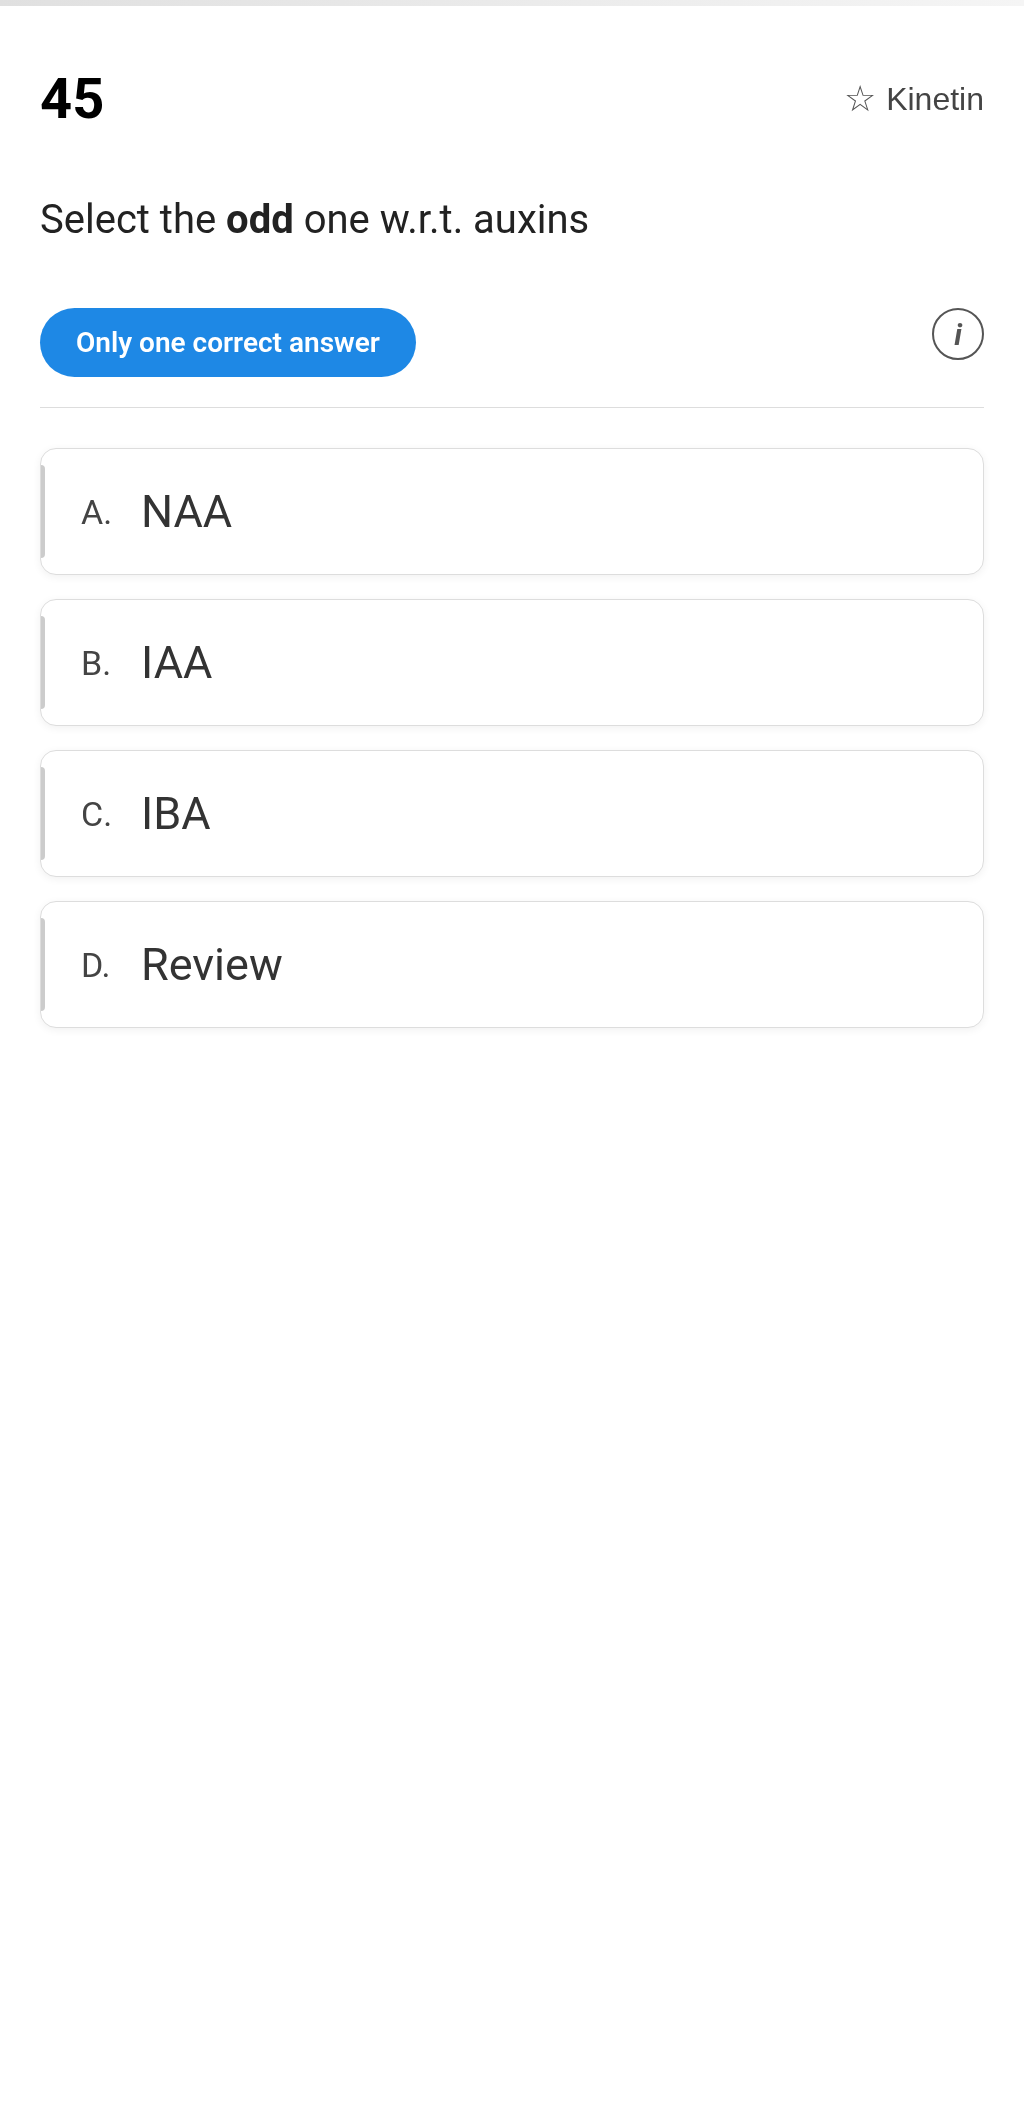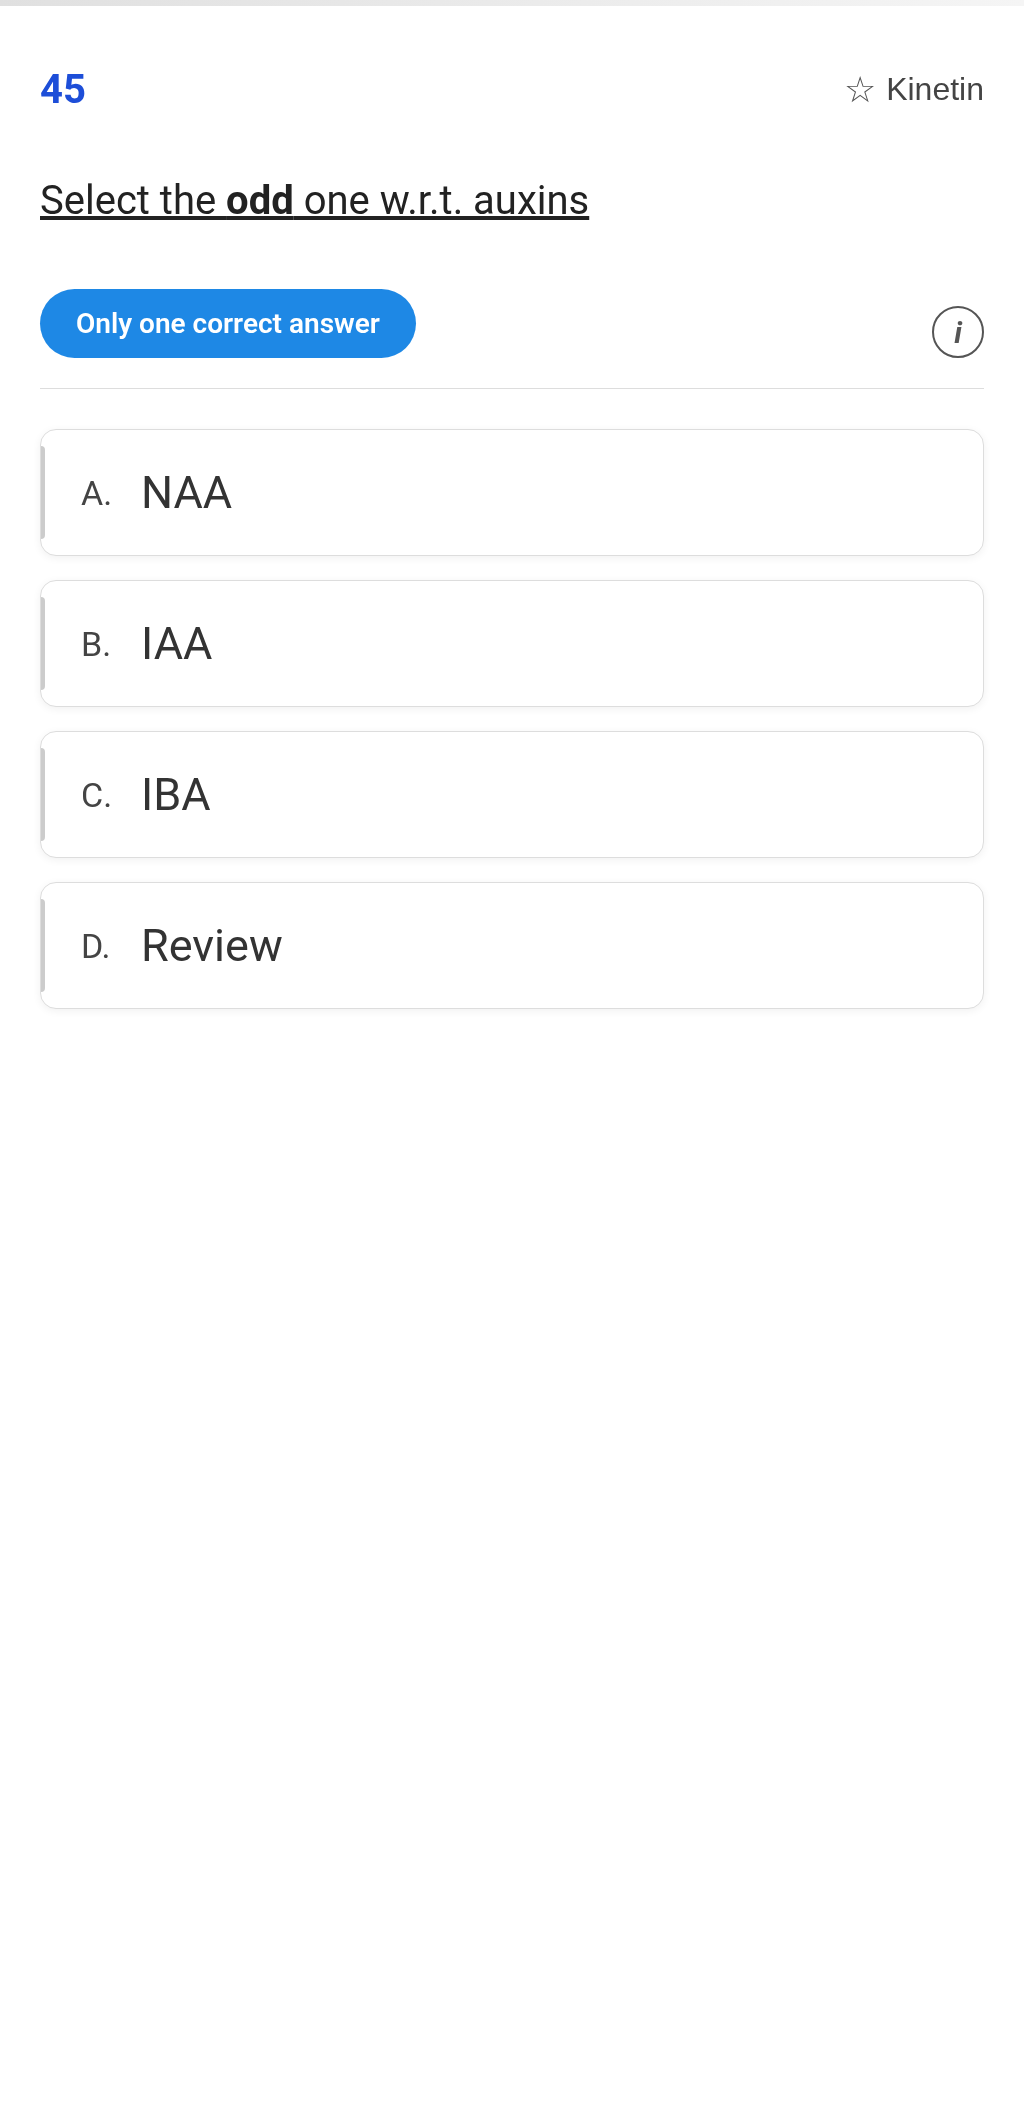--- a/index.html
+++ b/index.html
@@ -36,9 +36,9 @@
     }
 
     .question-number {
-      font-size: 40px;
+      font-size: 56px;
       font-weight: 700;
-      color: #1d4ed8;
+      color: #000000;
     }
 
     .review-button {

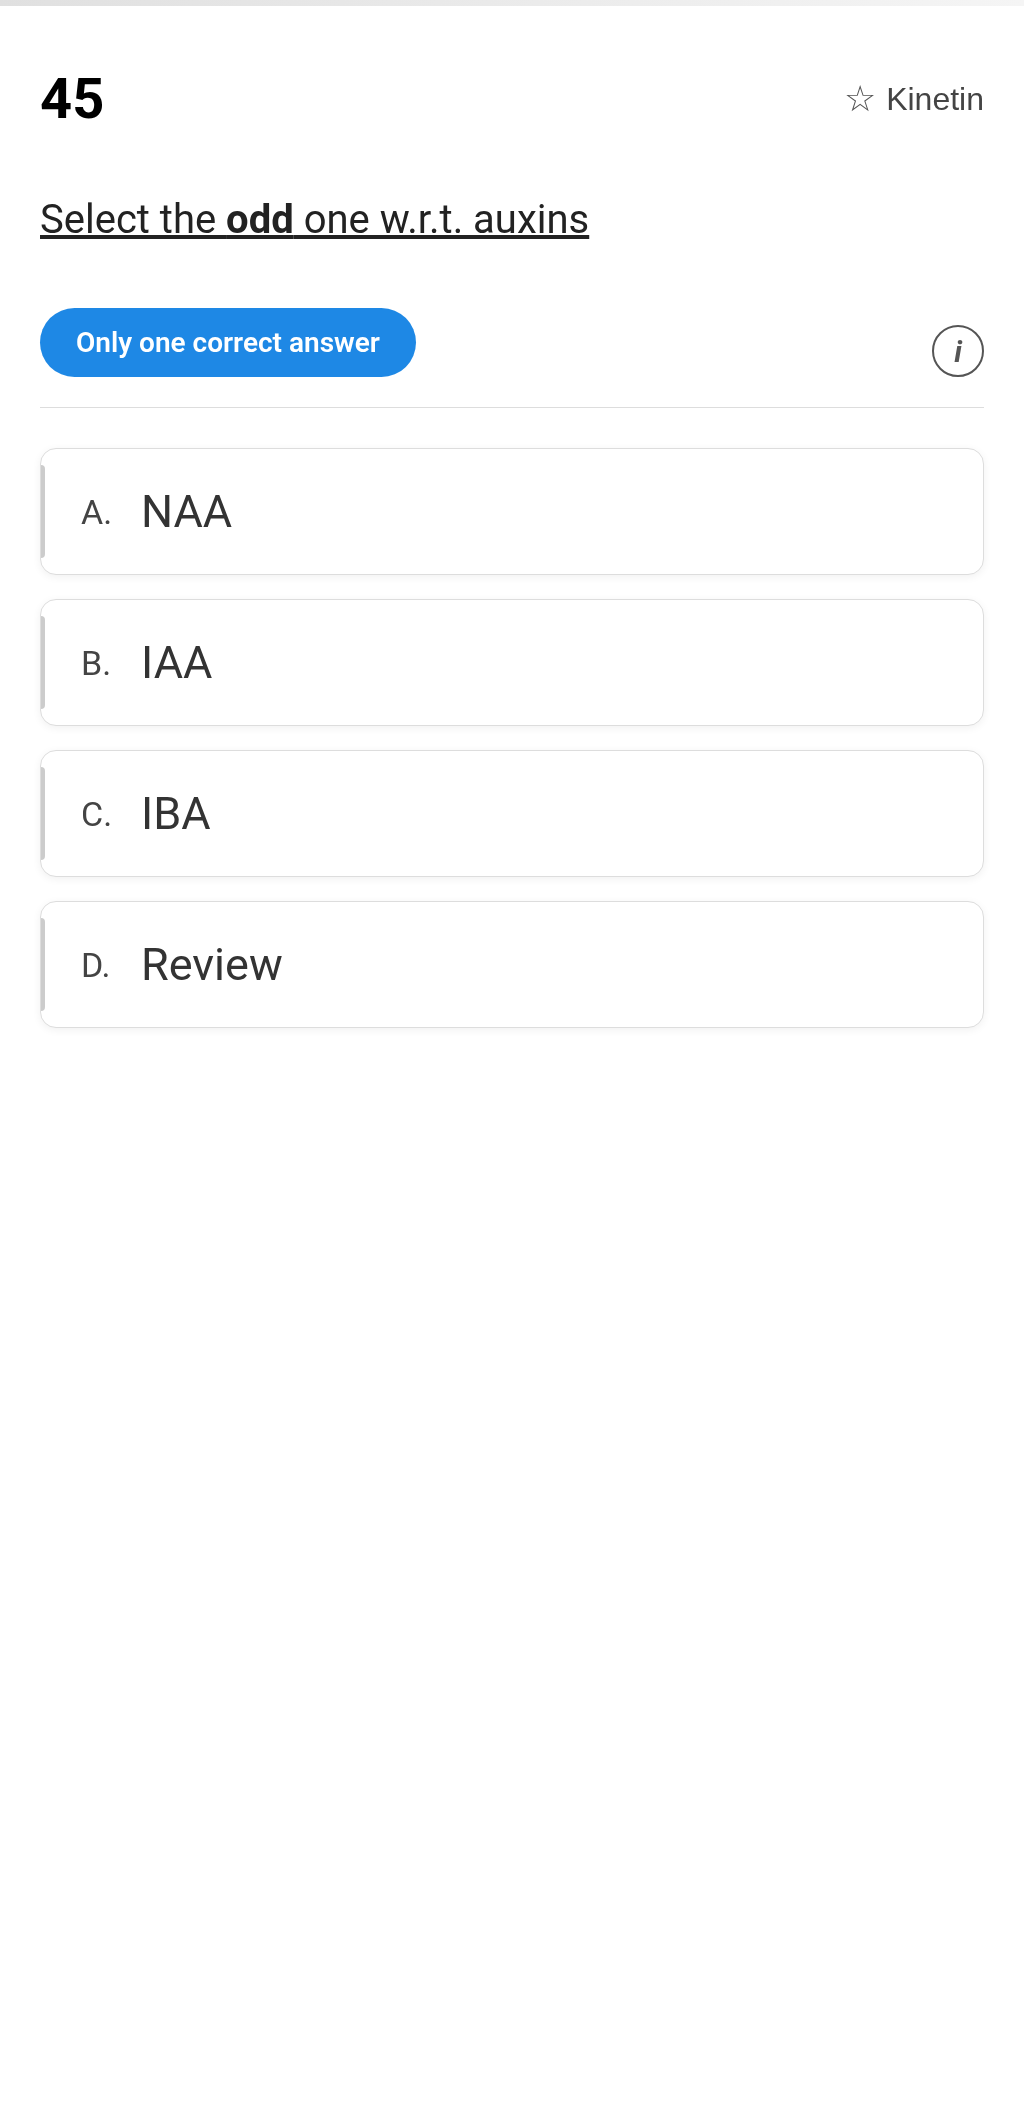--- a/index.html
+++ b/index.html
@@ -65,7 +65,6 @@
       font-weight: 400;
       line-height: 1.4;
       margin-bottom: 60px;
-      text-decoration: underline;
     }
 
     .question-text strong {

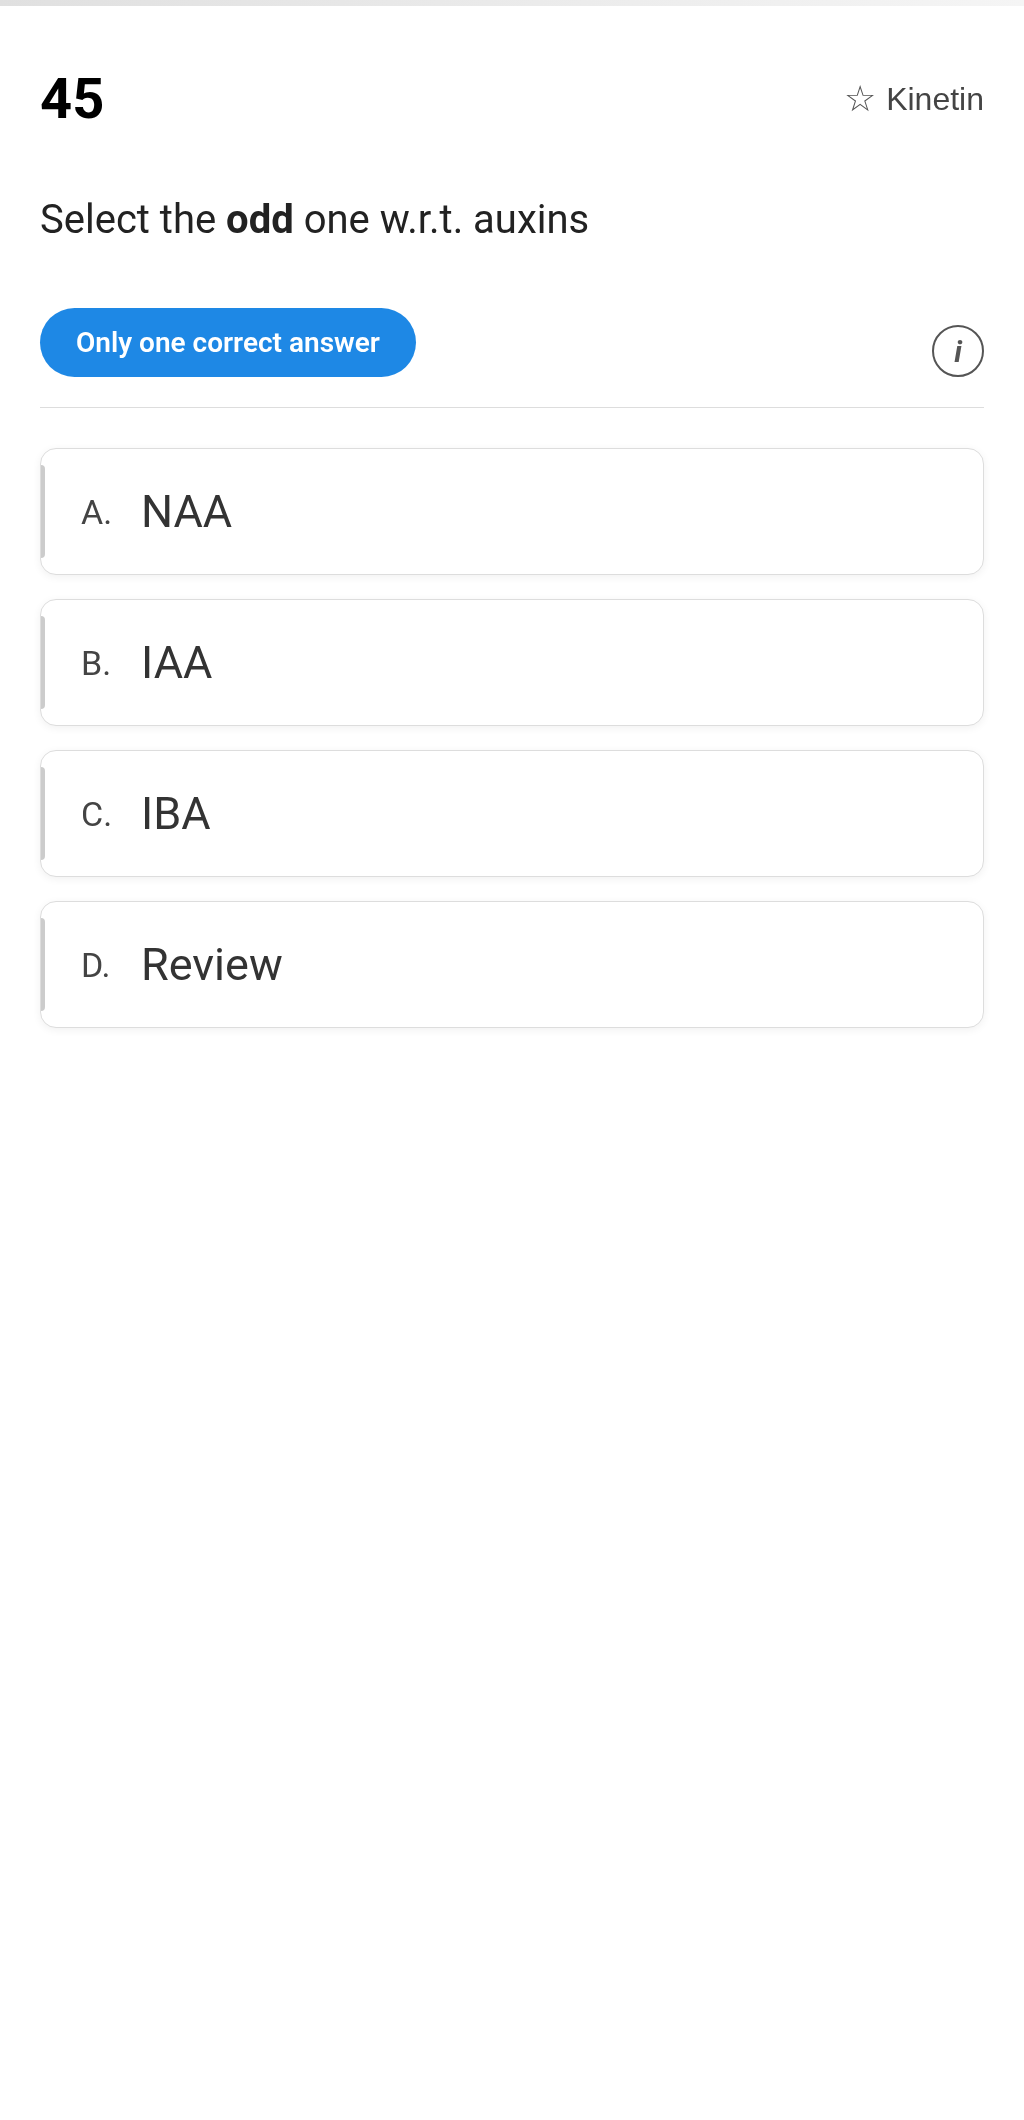--- a/index.html
+++ b/index.html
@@ -73,7 +73,7 @@
 
     .answer-type-row {
       display: flex;
-      align-items: flex-end;
+      align-items: flex-start;
       justify-content: space-between;
       margin-bottom: 30px;
     }

